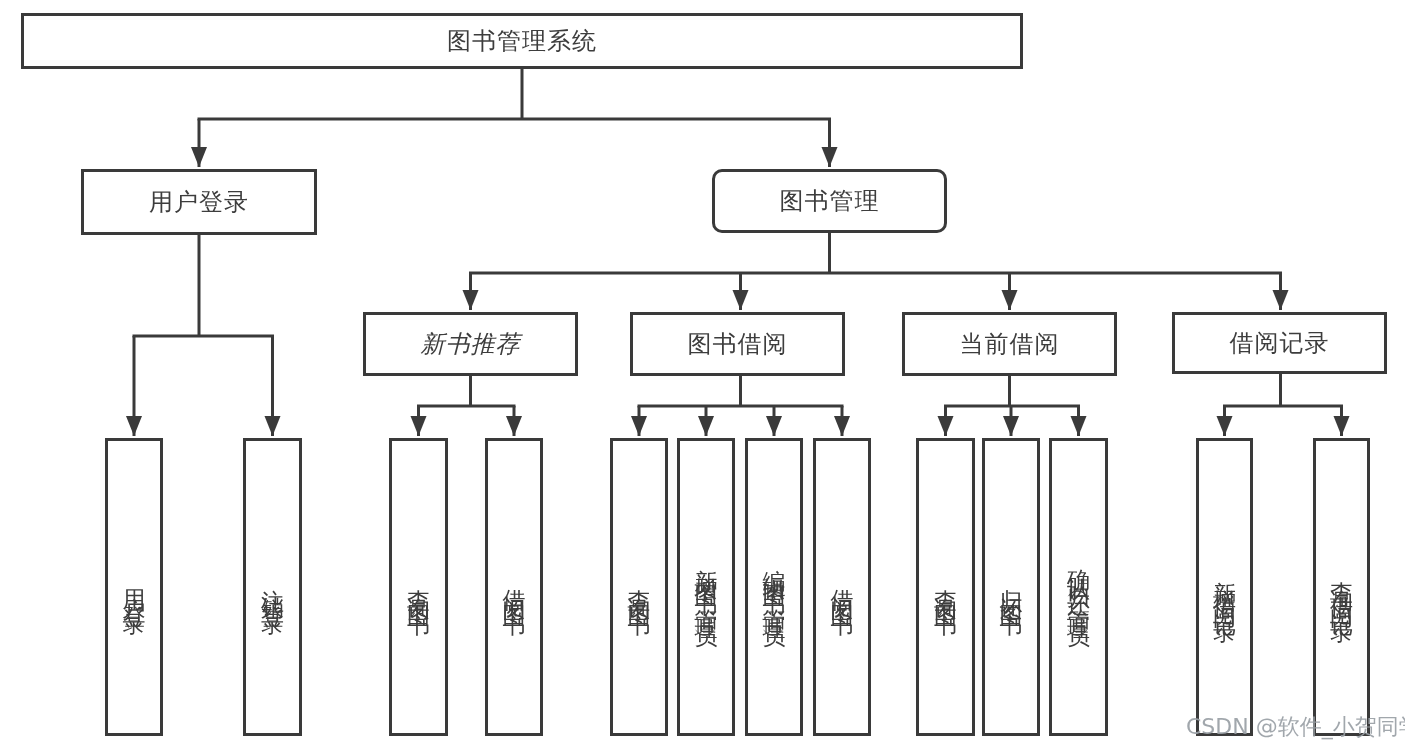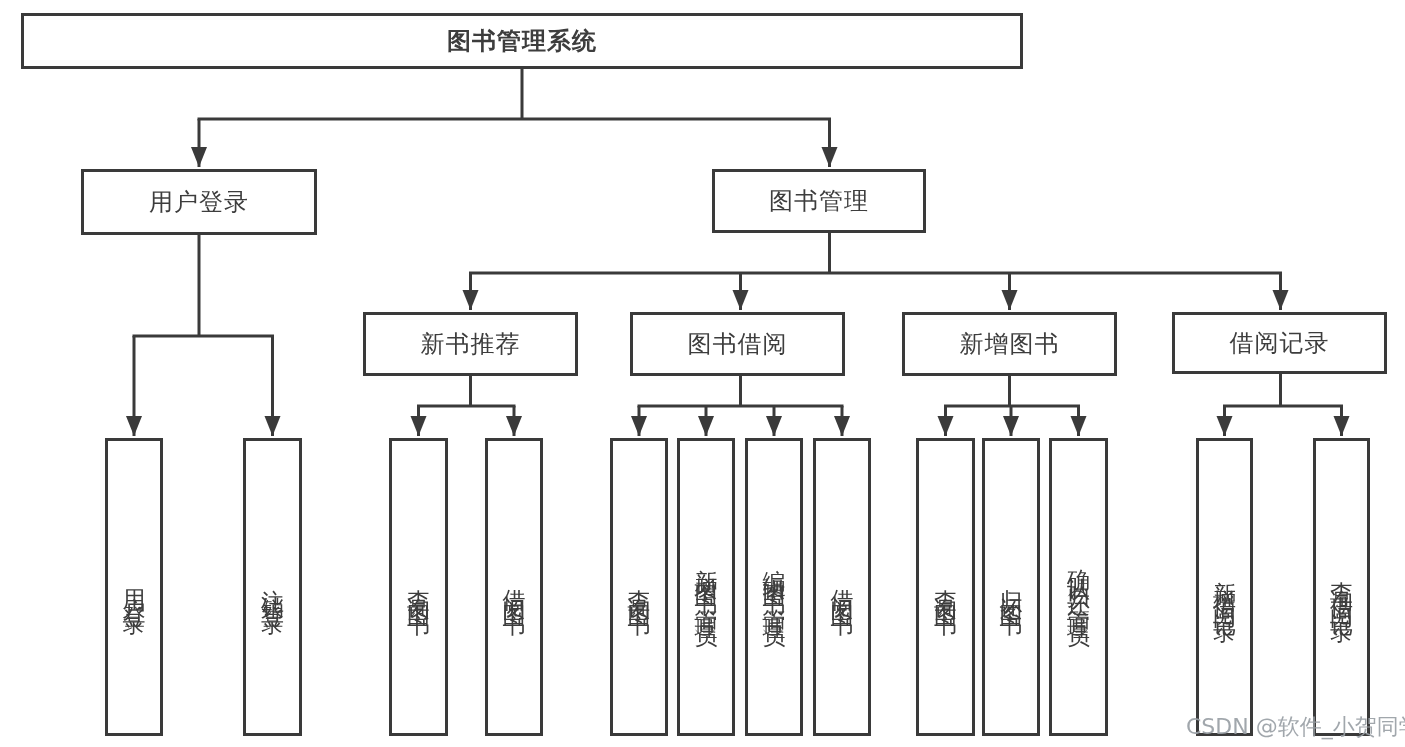--- a/index.html
+++ b/index.html
@@ -91,7 +91,7 @@
     </g>
   </svg>
 
-  <div class="box hbox root-box" style="left:21px; top:13px; width:1002px; height:56px;font-weight:bold;">
+  <div class="box hbox root-box" style="left:21px; top:13px; width:1002px; height:56px;">
     <span>图书管理系统</span>
   </div>
 

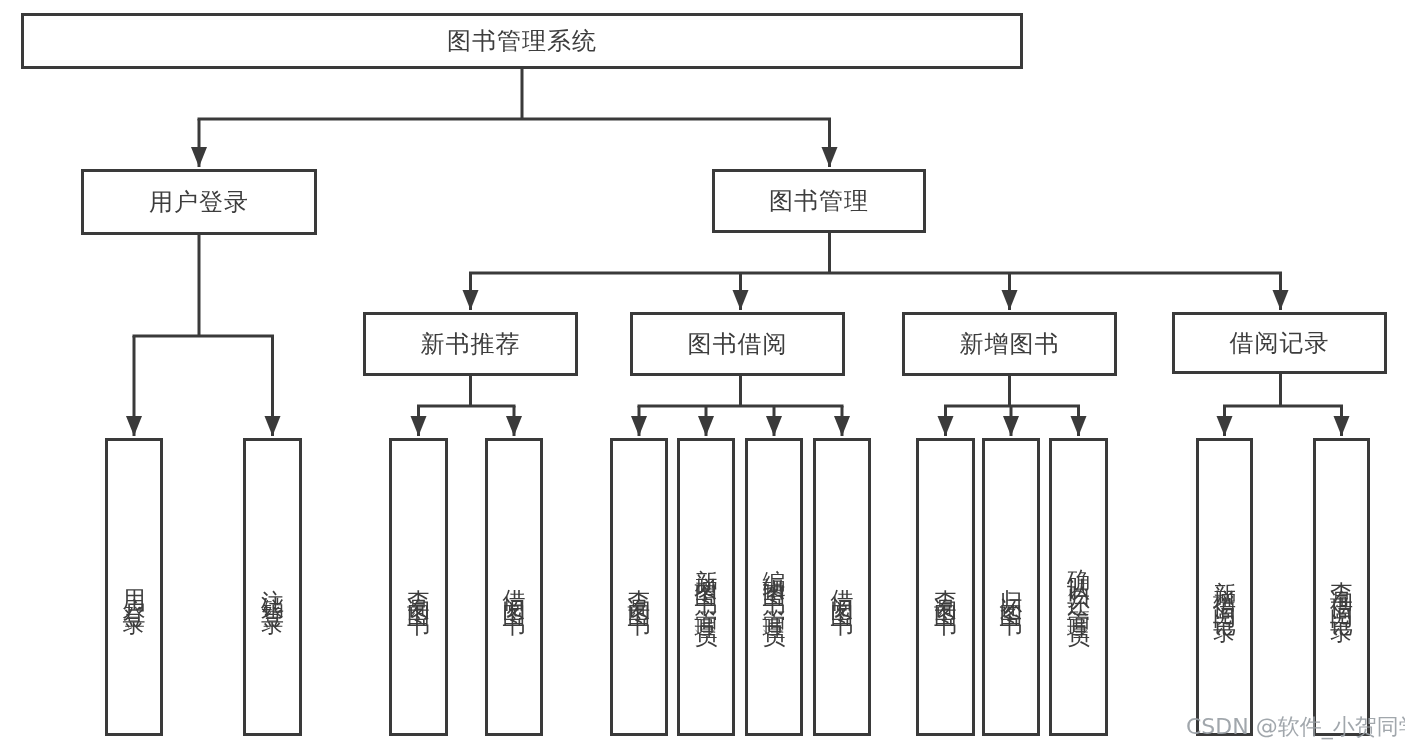--- a/index.html
+++ b/index.html
@@ -98,7 +98,7 @@
   <div class="box hbox" style="left:81px; top:169px; width:236px; height:66px;">
     <span>用户登录</span>
   </div>
-  <div class="box hbox" style="left:712px; top:169px; width:214px; height:64px;">
+  <div class="box hbox" style="left:712px; top:169px; width:235px; height:64px;border-radius:10px;">
     <span>图书管理</span>
   </div>
 

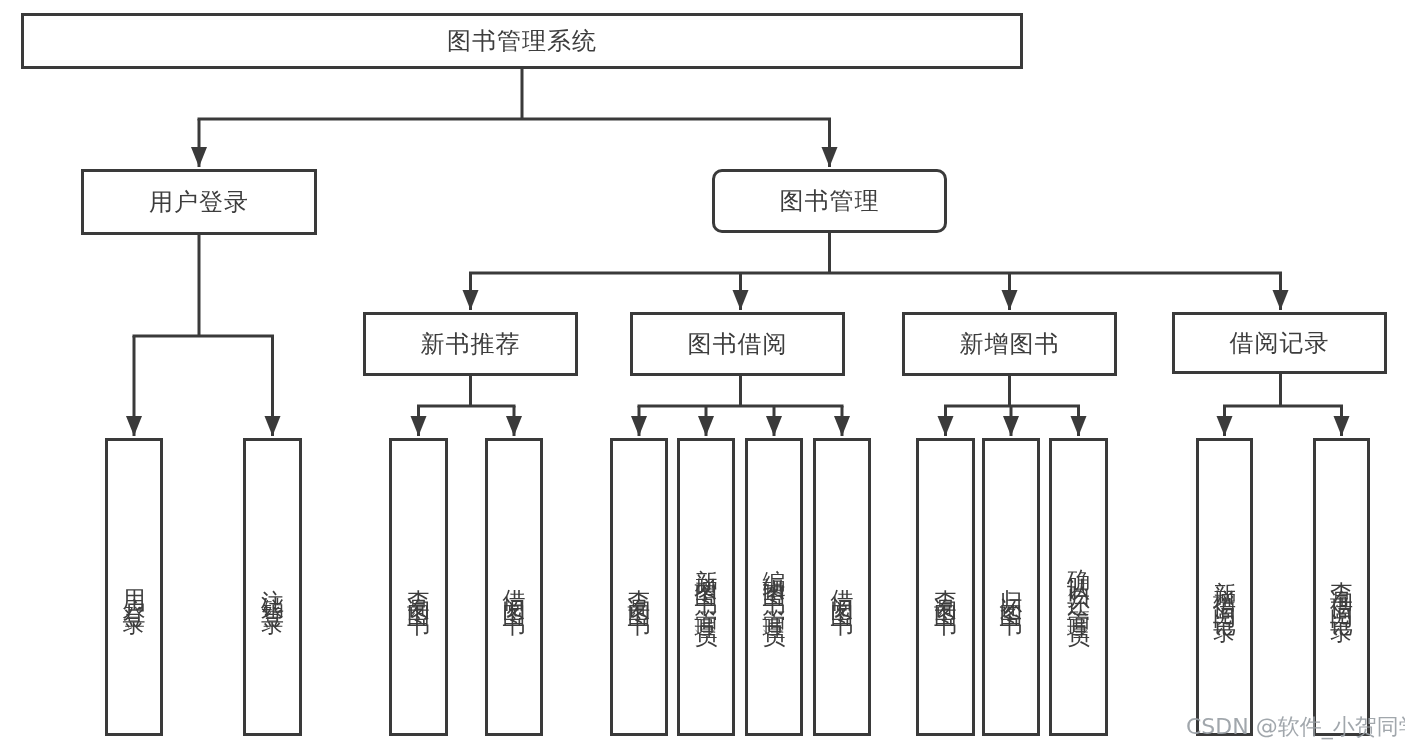--- a/index.html
+++ b/index.html
@@ -102,7 +102,7 @@
     <span>图书管理</span>
   </div>
 
-  <div class="box hbox" style="left:363px; top:312px; width:215px; height:64px;">
+  <div class="box hbox" style="left:363px; top:312px; width:215px; height:64px;font-style:italic;">
     <span>新书推荐</span>
   </div>
   <div class="box hbox" style="left:630px; top:312px; width:215px; height:64px;">

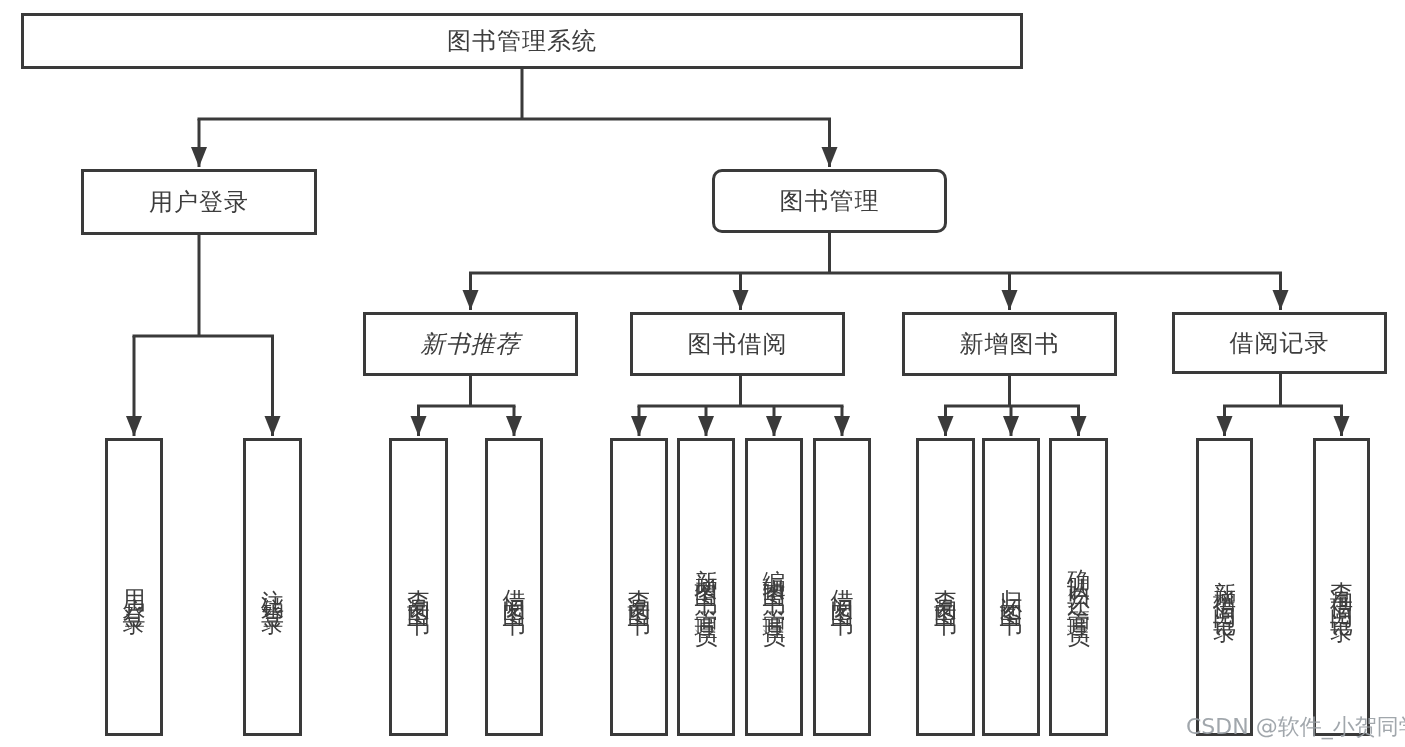--- a/index.html
+++ b/index.html
@@ -109,7 +109,7 @@
     <span>图书借阅</span>
   </div>
   <div class="box hbox" style="left:902px; top:312px; width:215px; height:64px;">
-    <span>新增图书</span>
+    <span>当前借阅</span>
   </div>
   <div class="box hbox" style="left:1172px; top:312px; width:215px; height:62px;">
     <span>借阅记录</span>

